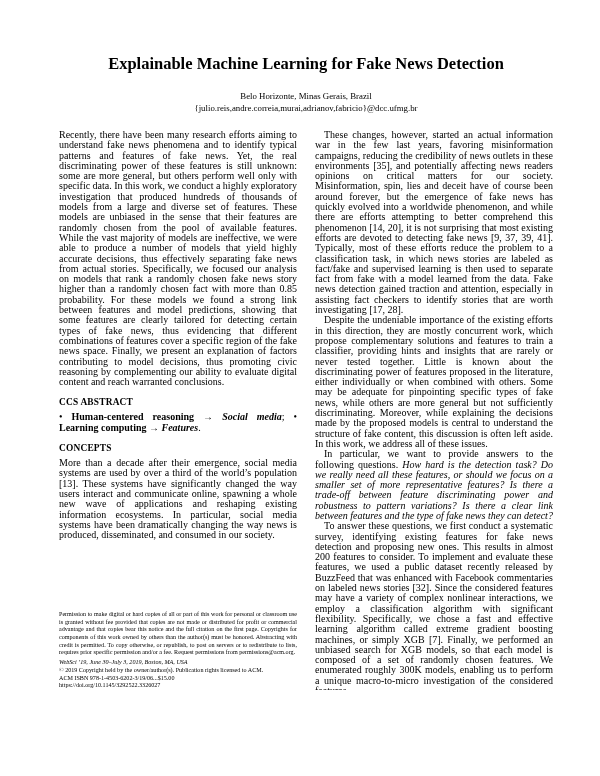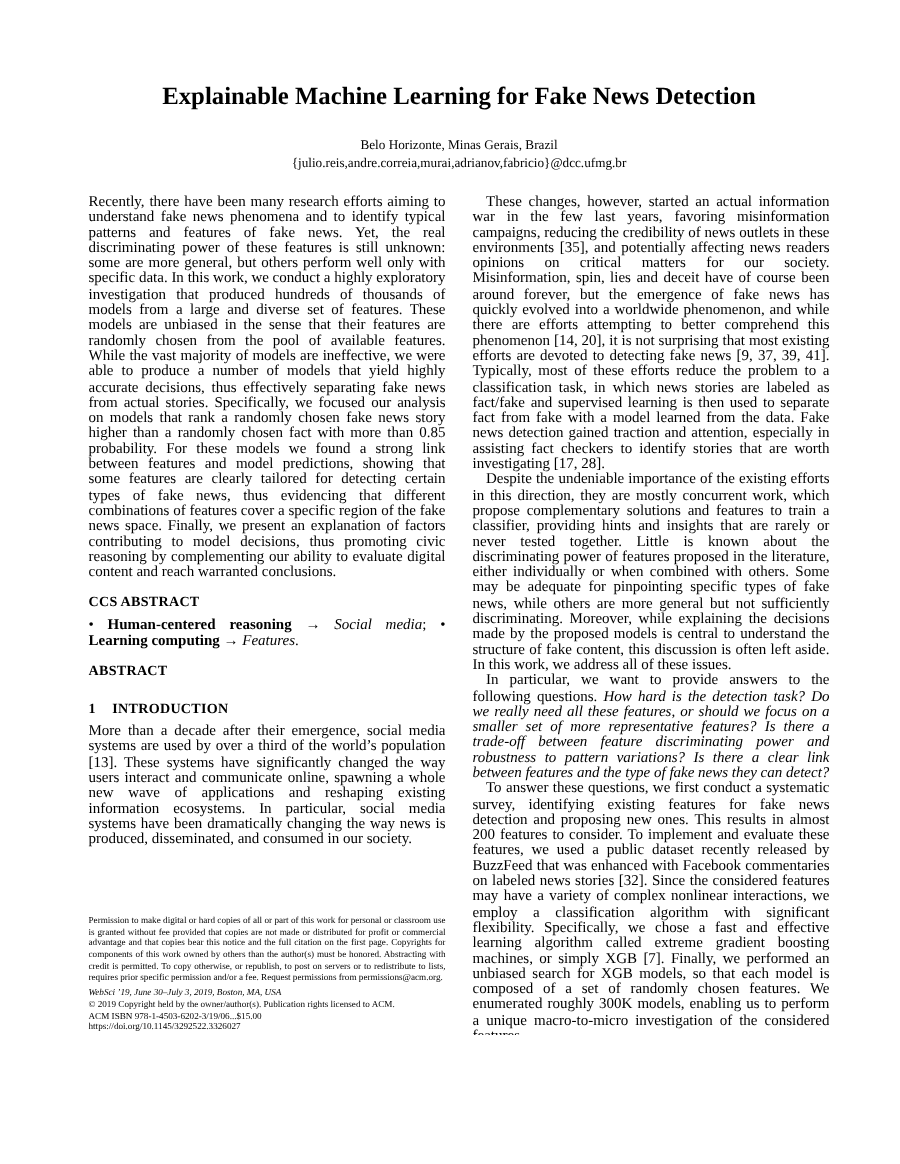--- a/index.html
+++ b/index.html
@@ -65,7 +65,7 @@
   }
   .indent { text-indent: 9px; }
   .b  { font-weight: bold; }
-  .bi { font-weight: normal; font-style: italic; }
+  .bi { font-weight: bold; font-style: italic; }
   .it { font-style: italic; margin-top: 34px; }
   .footnote {
     margin-top: auto;

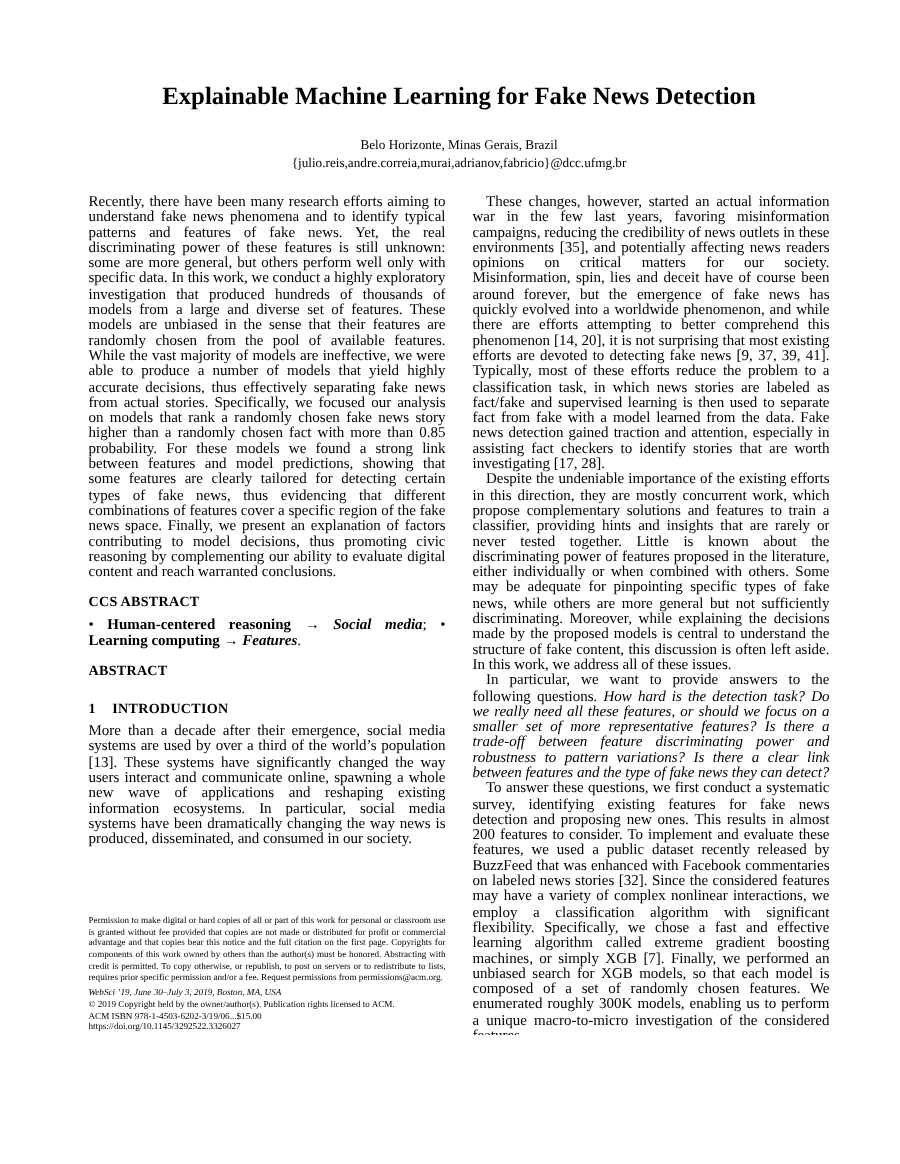--- a/index.html
+++ b/index.html
@@ -96,7 +96,7 @@
       <h2 class="section-heading">CCS ABSTRACT</h2>
       <p class="body-text"><span>• </span><span class="b">Human-centered reasoning</span><span> → </span><span class="bi">Social media</span><span>; • </span><span class="b">Learning computing</span><span> → </span><span class="bi">Features</span><span>.</span></p>
 
-      <h2 class="section-heading">ABSTRACT</h2>
+      <h2 class="section-heading">CONCEPTS</h2>
 
       <h2 class="section-heading"><span class="sec-num">1</span><span>INTRODUCTION</span></h2>
       <p class="body-text">More than a decade after their emergence, social media systems are used by over a third of the world’s population [13]. These systems have significantly changed the way users interact and communicate online, spawning a whole new wave of applications and reshaping existing information ecosystems. In particular, social media systems have been dramatically changing the way news is produced, disseminated, and consumed in our society.</p>

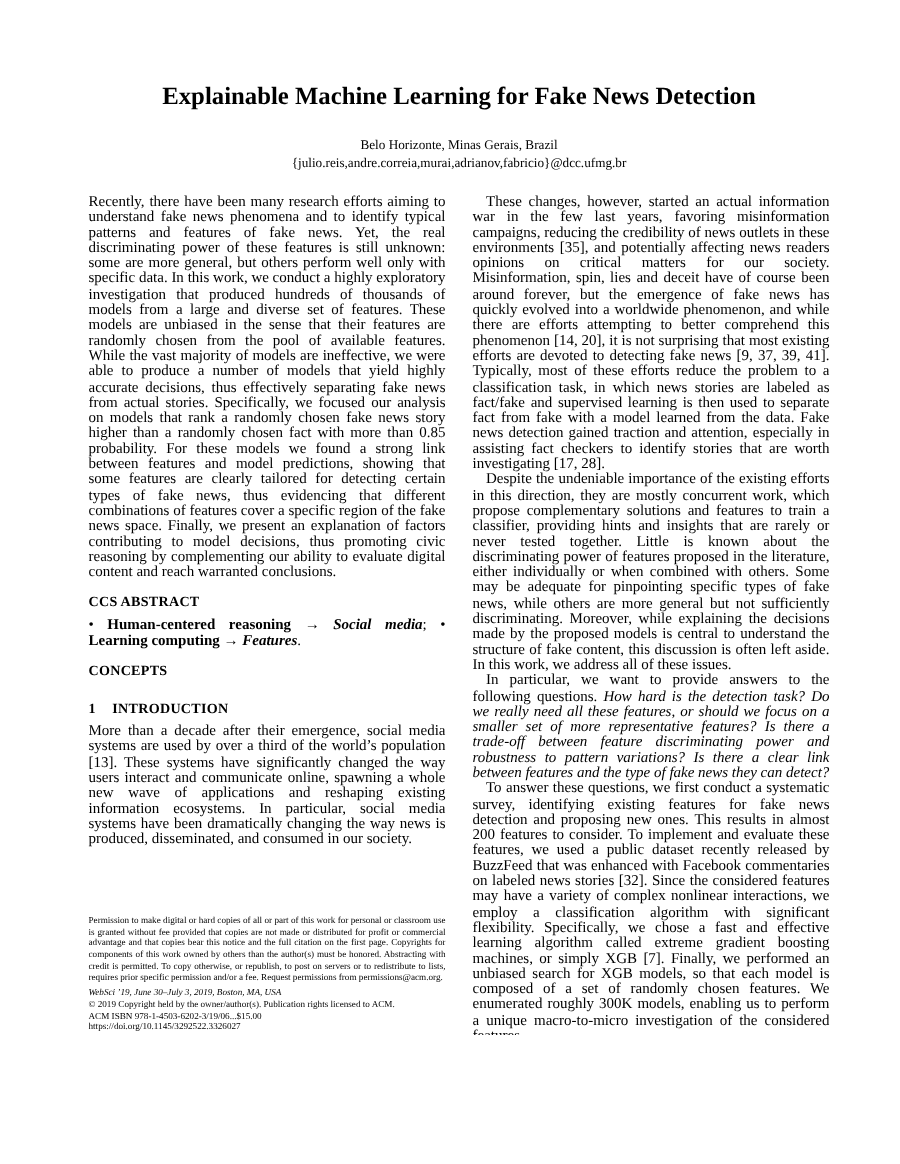--- a/index.html
+++ b/index.html
@@ -98,7 +98,6 @@
 
       <h2 class="section-heading">CONCEPTS</h2>
 
-      <h2 class="section-heading"><span class="sec-num">1</span><span>INTRODUCTION</span></h2>
       <p class="body-text">More than a decade after their emergence, social media systems are used by over a third of the world’s population [13]. These systems have significantly changed the way users interact and communicate online, spawning a whole new wave of applications and reshaping existing information ecosystems. In particular, social media systems have been dramatically changing the way news is produced, disseminated, and consumed in our society.</p>
 
       <div class="footnote">

